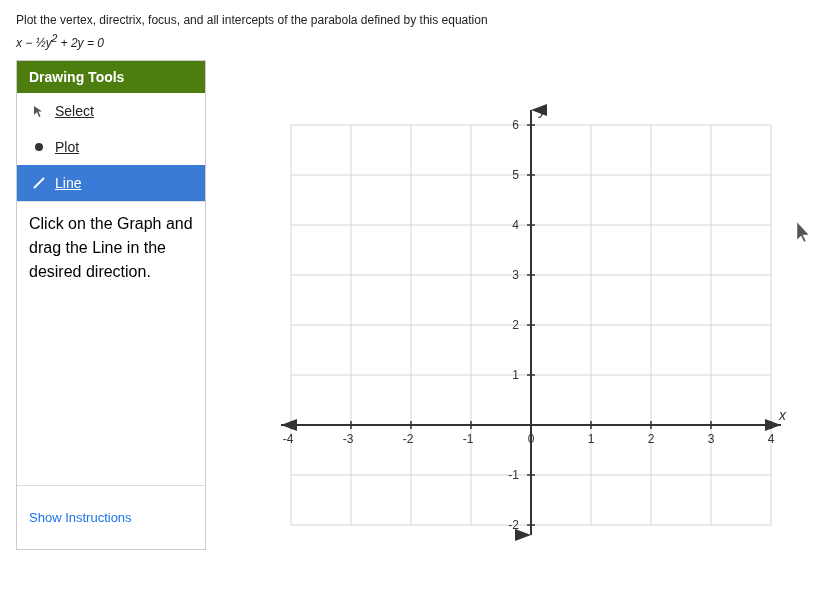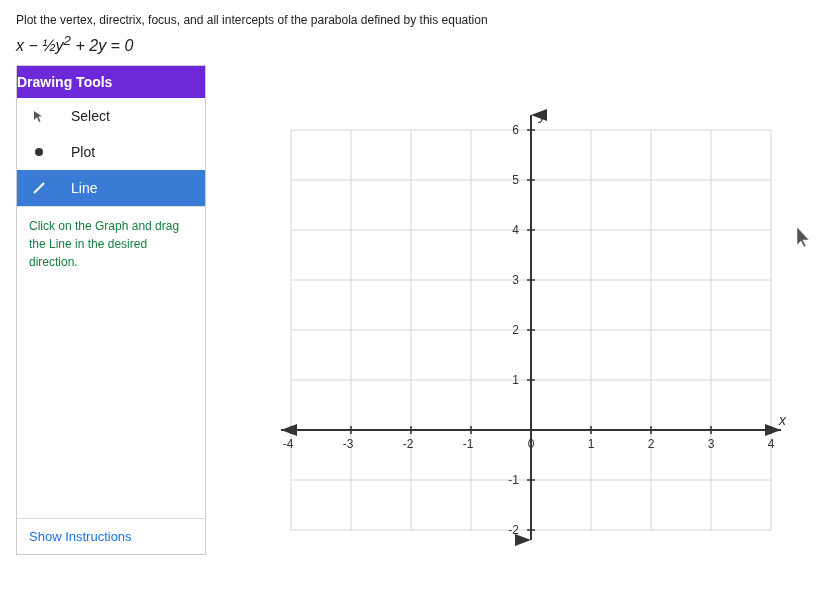--- a/index.html
+++ b/index.html
@@ -26,7 +26,7 @@
     }
 
     .equation {
-      font-size: 16px;
+      font-size: 12px;
       color: #222;
       margin-bottom: 10px;
       font-style: italic;

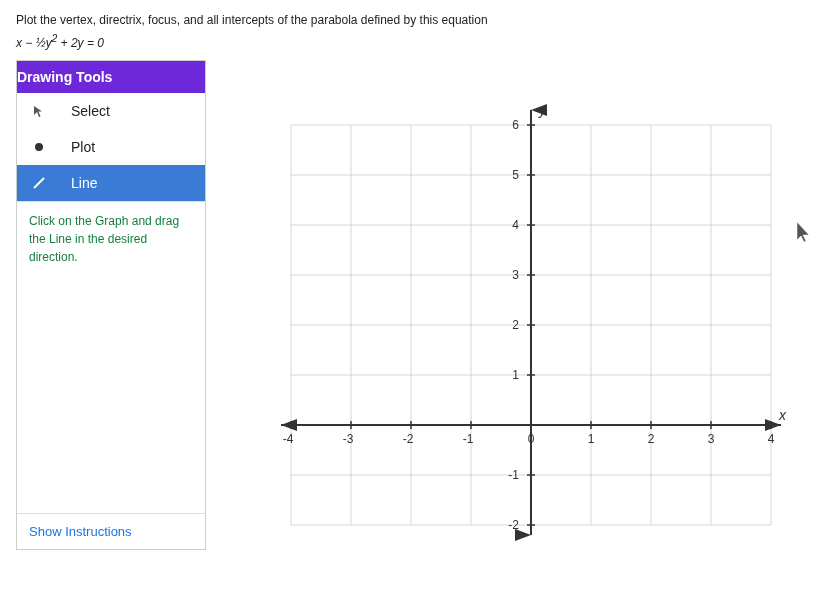--- a/index.html
+++ b/index.html
@@ -50,9 +50,9 @@
     }
 
     .drawing-tools-header {
-      background: #6d28d9;
+      background: #4d7c0f;
       color: #fff;
-      padding: 8px 0;
+      padding: 8px 12px;
       font-size: 14px;
       font-weight: bold;
     }

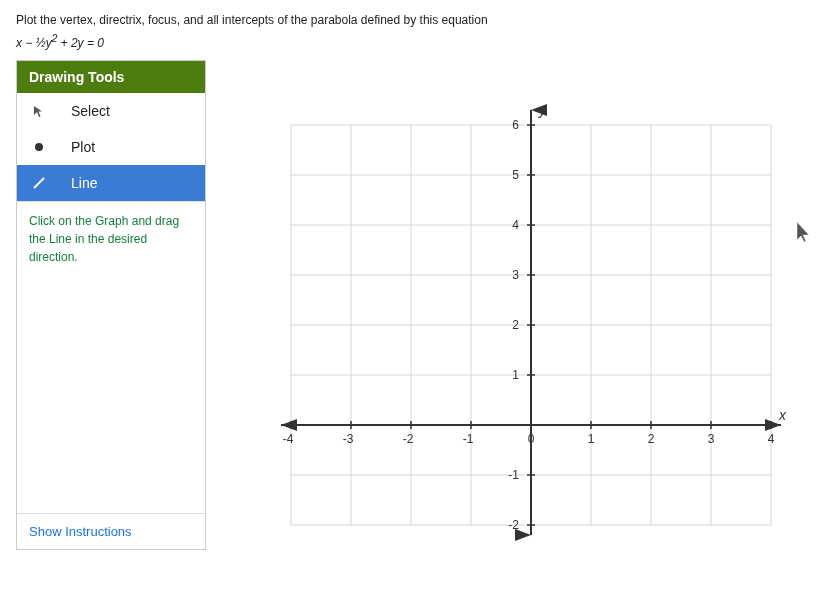--- a/index.html
+++ b/index.html
@@ -61,10 +61,11 @@
       padding: 10px 14px;
       display: flex;
       align-items: center;
-      gap: 24px;
+      gap: 8px;
       cursor: pointer;
       font-size: 14px;
       color: #222;
+      text-decoration: underline;
     }
 
     .tool-item.active {

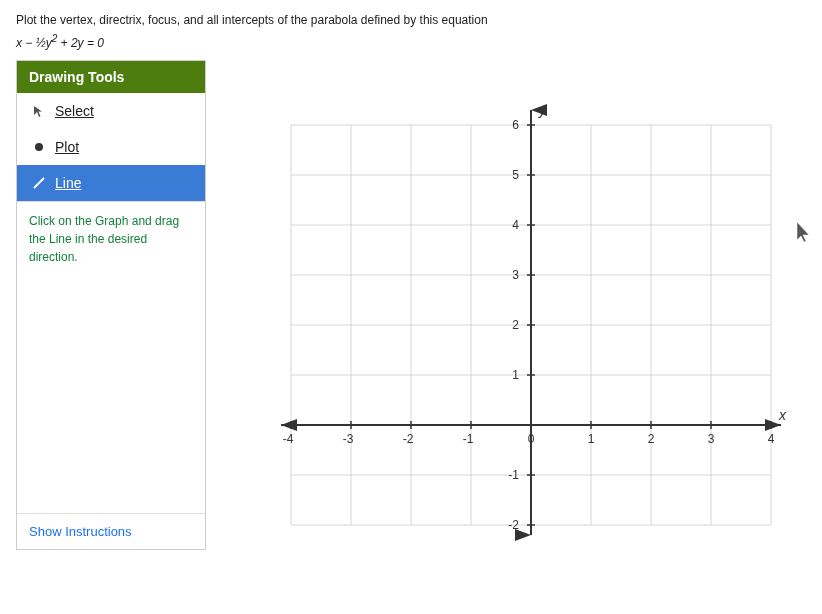--- a/index.html
+++ b/index.html
@@ -83,8 +83,8 @@
 
     .tool-hint {
       padding: 10px 12px;
-      font-size: 12px;
-      color: #15803d;
+      font-size: 16px;
+      color: #000000;
       line-height: 1.5;
       border-top: 1px solid #ddd;
     }

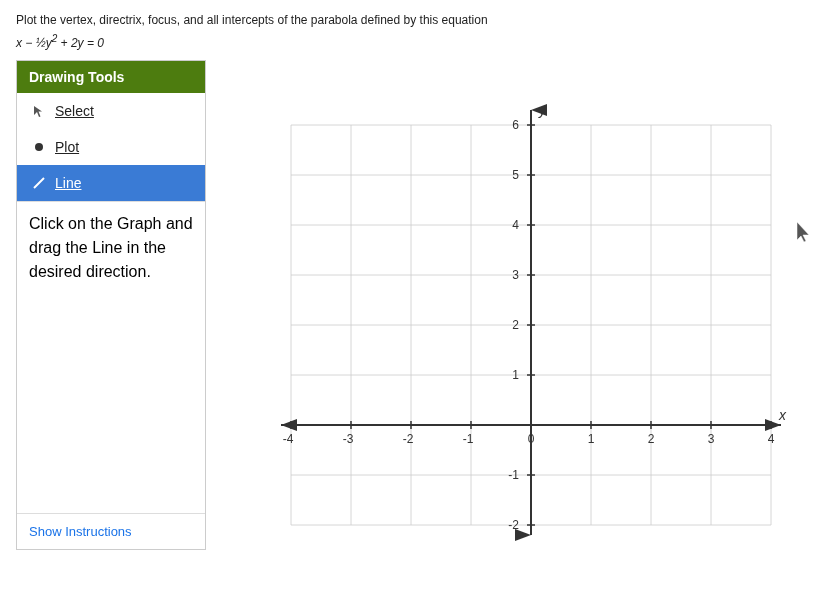--- a/index.html
+++ b/index.html
@@ -91,7 +91,7 @@
 
     .show-instructions {
       margin-top: auto;
-      padding: 10px 12px;
+      padding: 24px 12px;
       border-top: 1px solid #ddd;
       font-size: 13px;
       color: #1a73e8;

